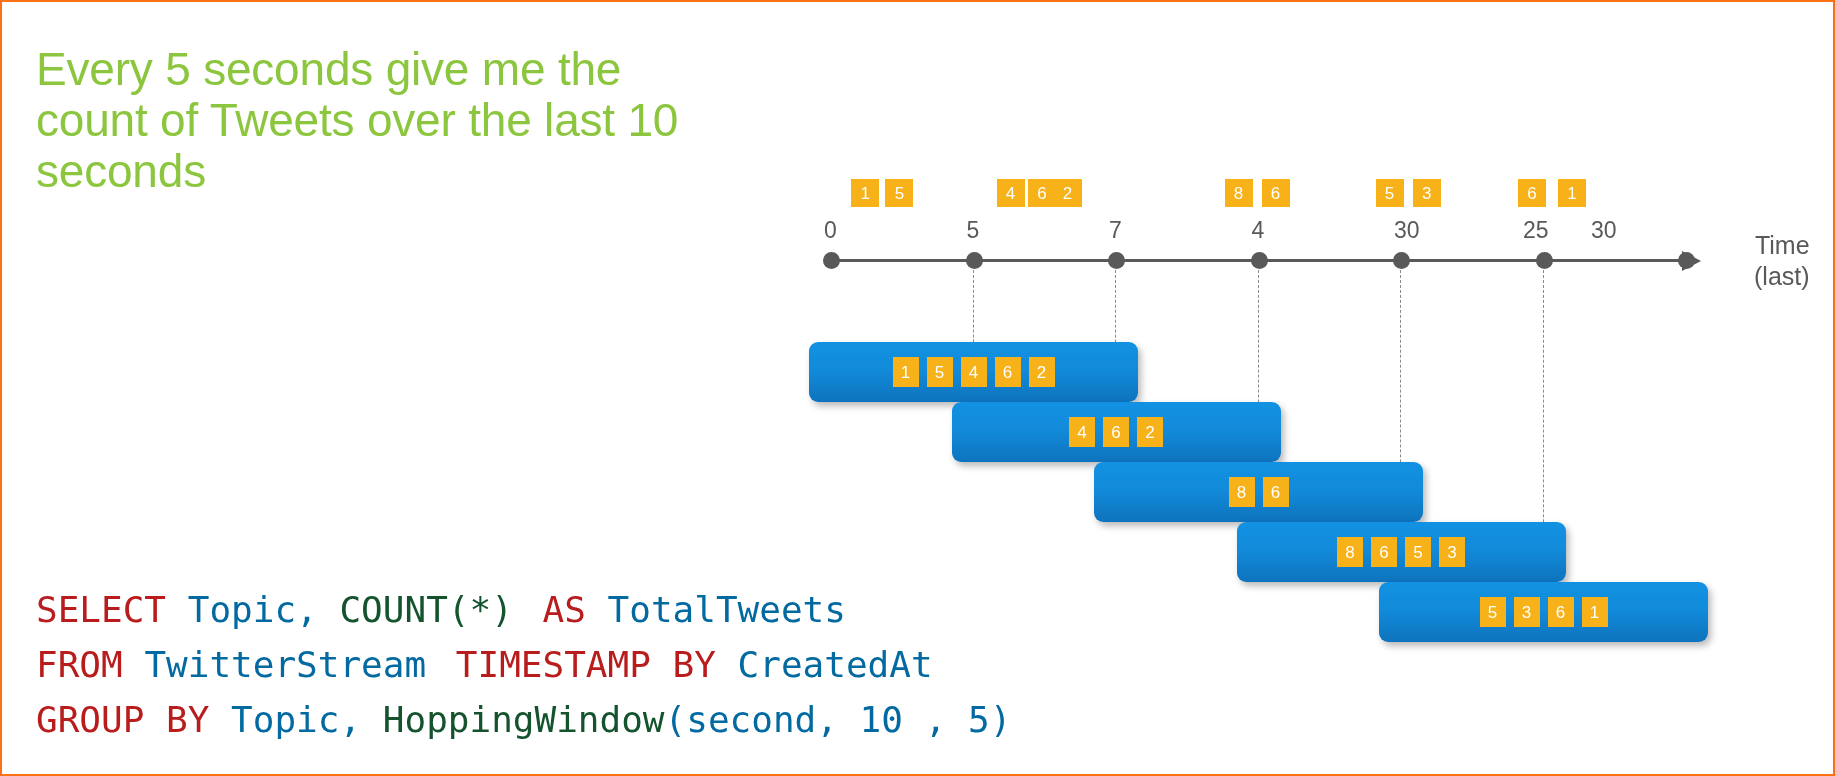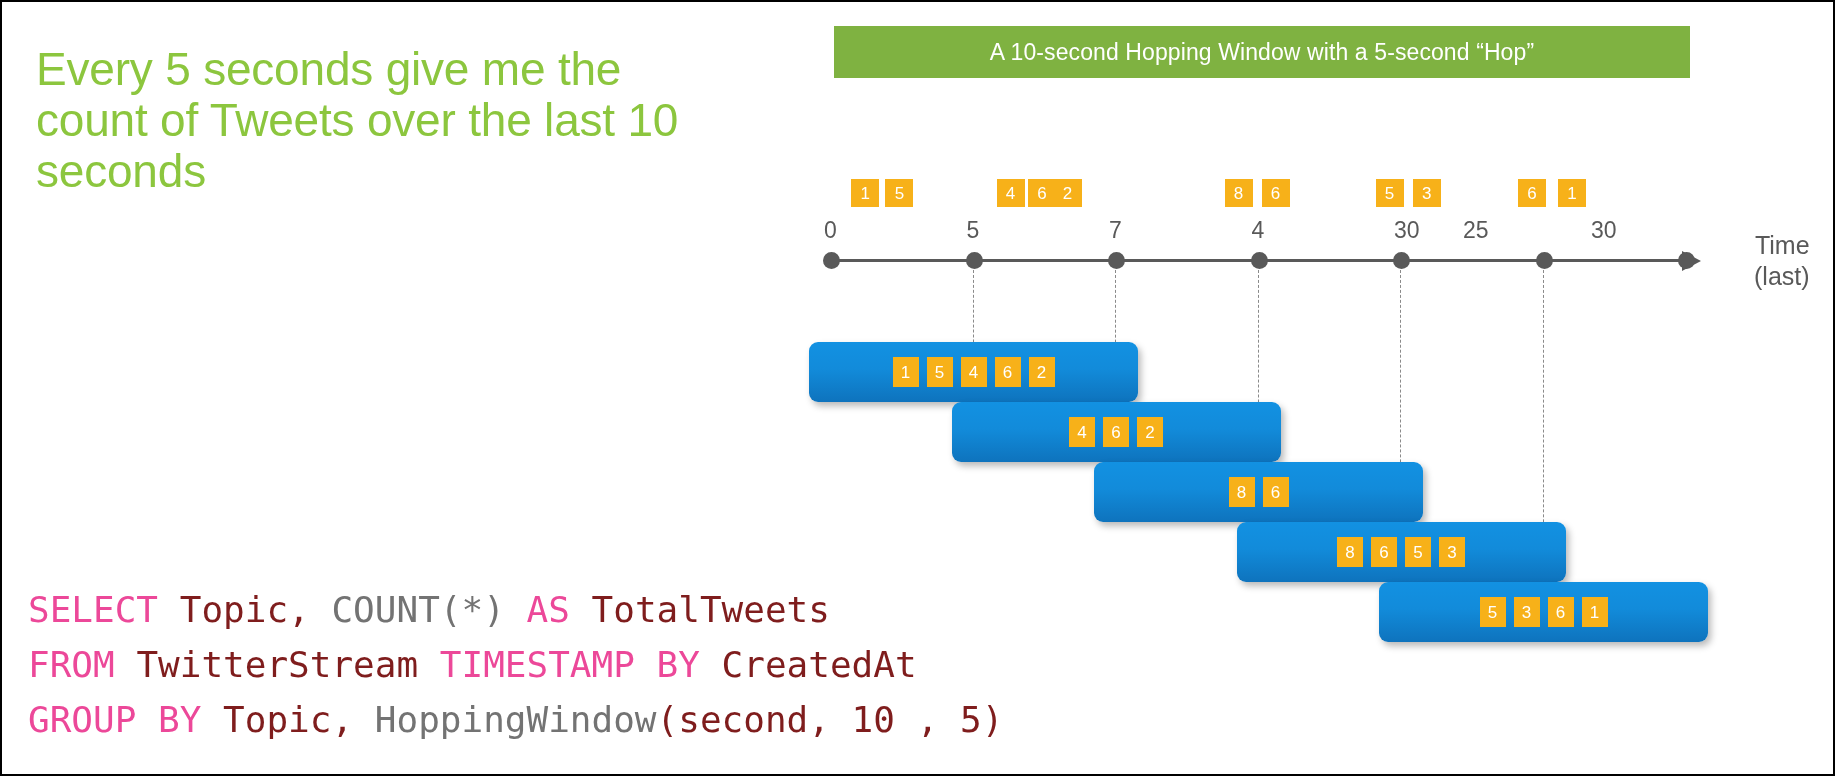--- a/index.html
+++ b/index.html
@@ -15,7 +15,7 @@
     width: 1835px;
     height: 776px;
     background: #ffffff;
-    border: 2px solid #000000;
+    border: 2px solid #f97316;
     box-sizing: border-box;
     overflow: hidden;
   }

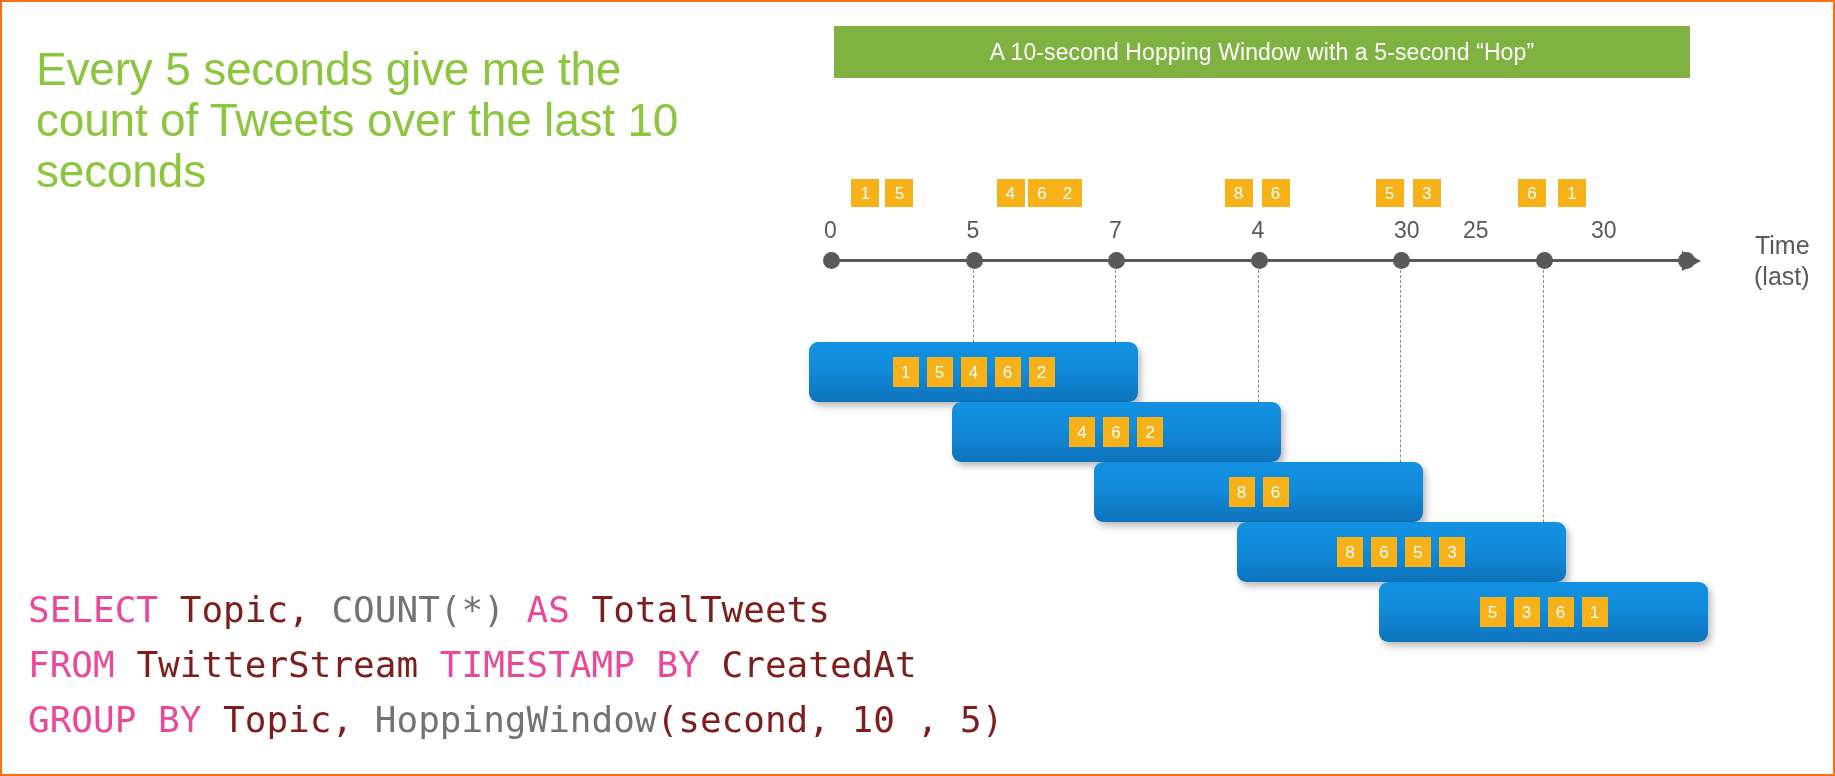--- a/index.html
+++ b/index.html
@@ -177,9 +177,6 @@
 
   <div id="headline">Every 5 seconds give me the count of Tweets over the last 10 seconds</div>
 
-  <div id="banner">
-    <span id="banner-label">A 10-second Hopping Window with a 5-second “Hop”</span>
-  </div>
 
   <div id="timeline">
     <div class="tl-axis"></div>

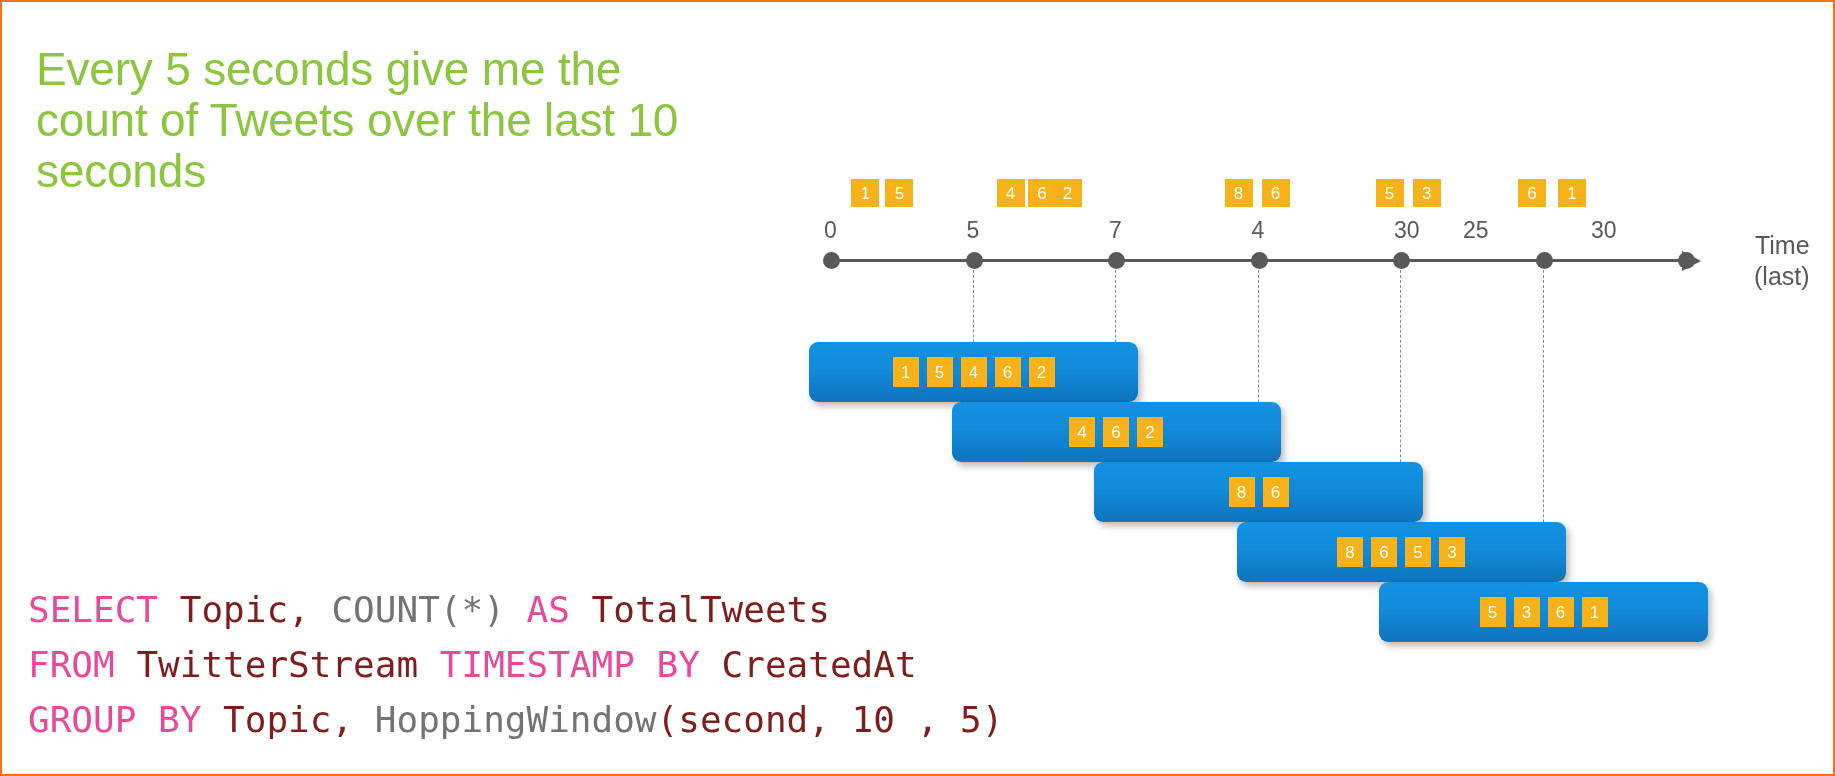--- a/index.html
+++ b/index.html
@@ -192,7 +192,7 @@
         <div class="tl-dot" style="left: 1256.5px;"></div>
         <div class="tl-tick-label" style="left: 1399px;">30</div>
         <div class="tl-dot" style="left: 1399px;"></div>
-        <div class="tl-tick-label" style="left: 1468px;">25</div>
+        <div class="tl-tick-label" style="left: 1528px;">25</div>
         <div class="tl-dot" style="left: 1541.5px;"></div>
         <div class="tl-tick-label" style="left: 1596px;">30</div>
         <div class="tl-dot" style="left: 1684px;"></div>

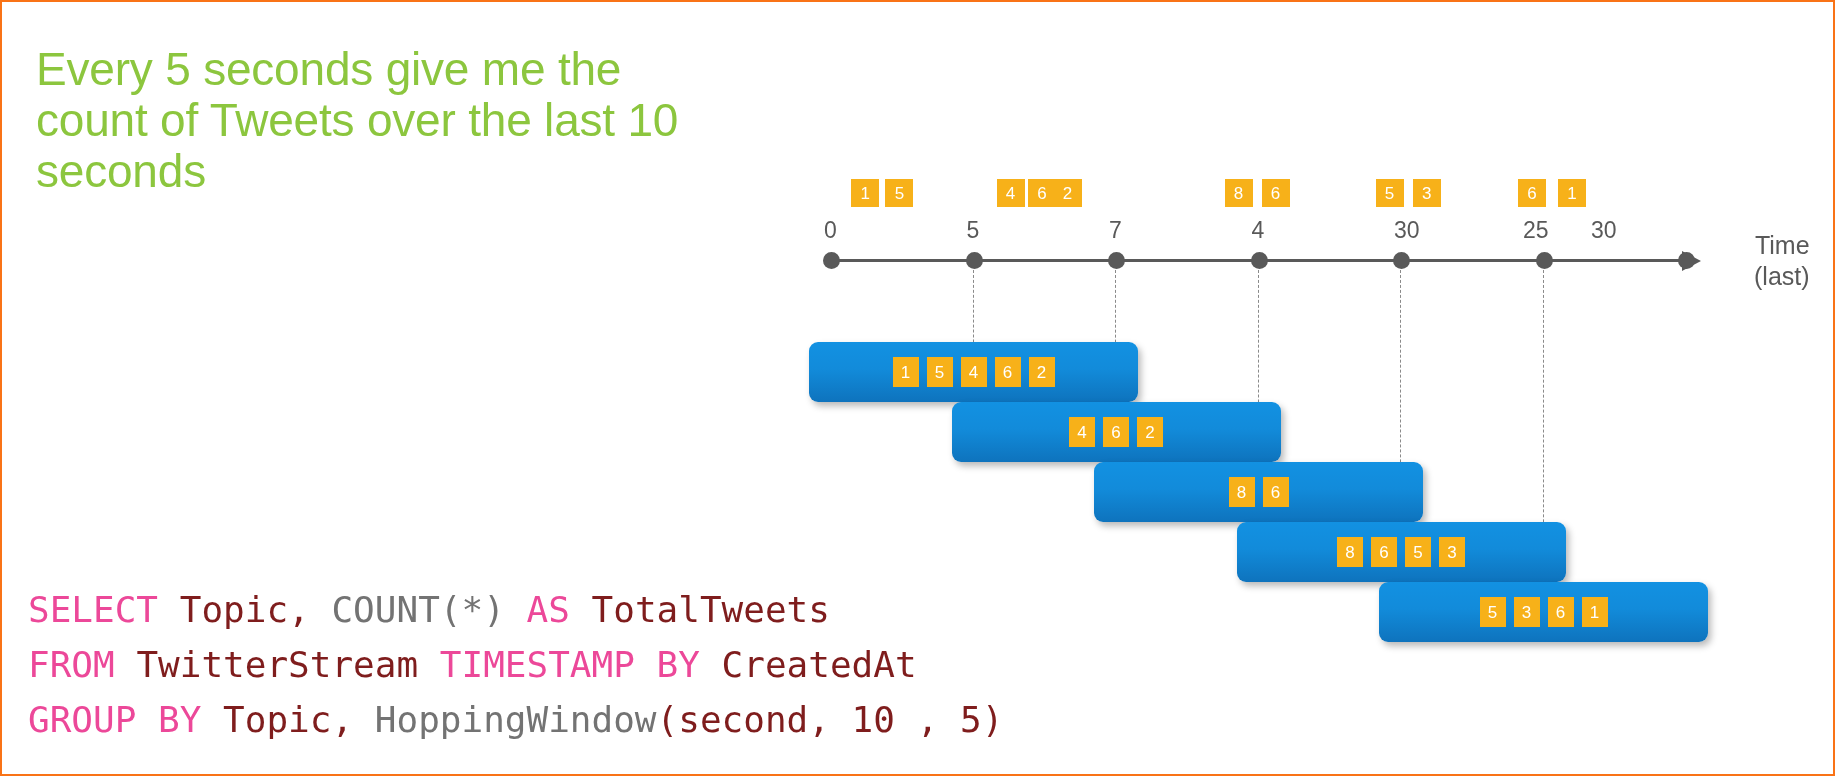--- a/index.html
+++ b/index.html
@@ -166,7 +166,7 @@
     color: #595959;
     white-space: pre;
   }
-  .kw-blue   { color: #ec4899; }
+  .kw-blue   { color: #b91c1c; margin-left: 8px; }
   .kw-purple { color: #737373; }
   .kw-plain  { color: #7f1d1d; margin-top: 8px; }
 </style>

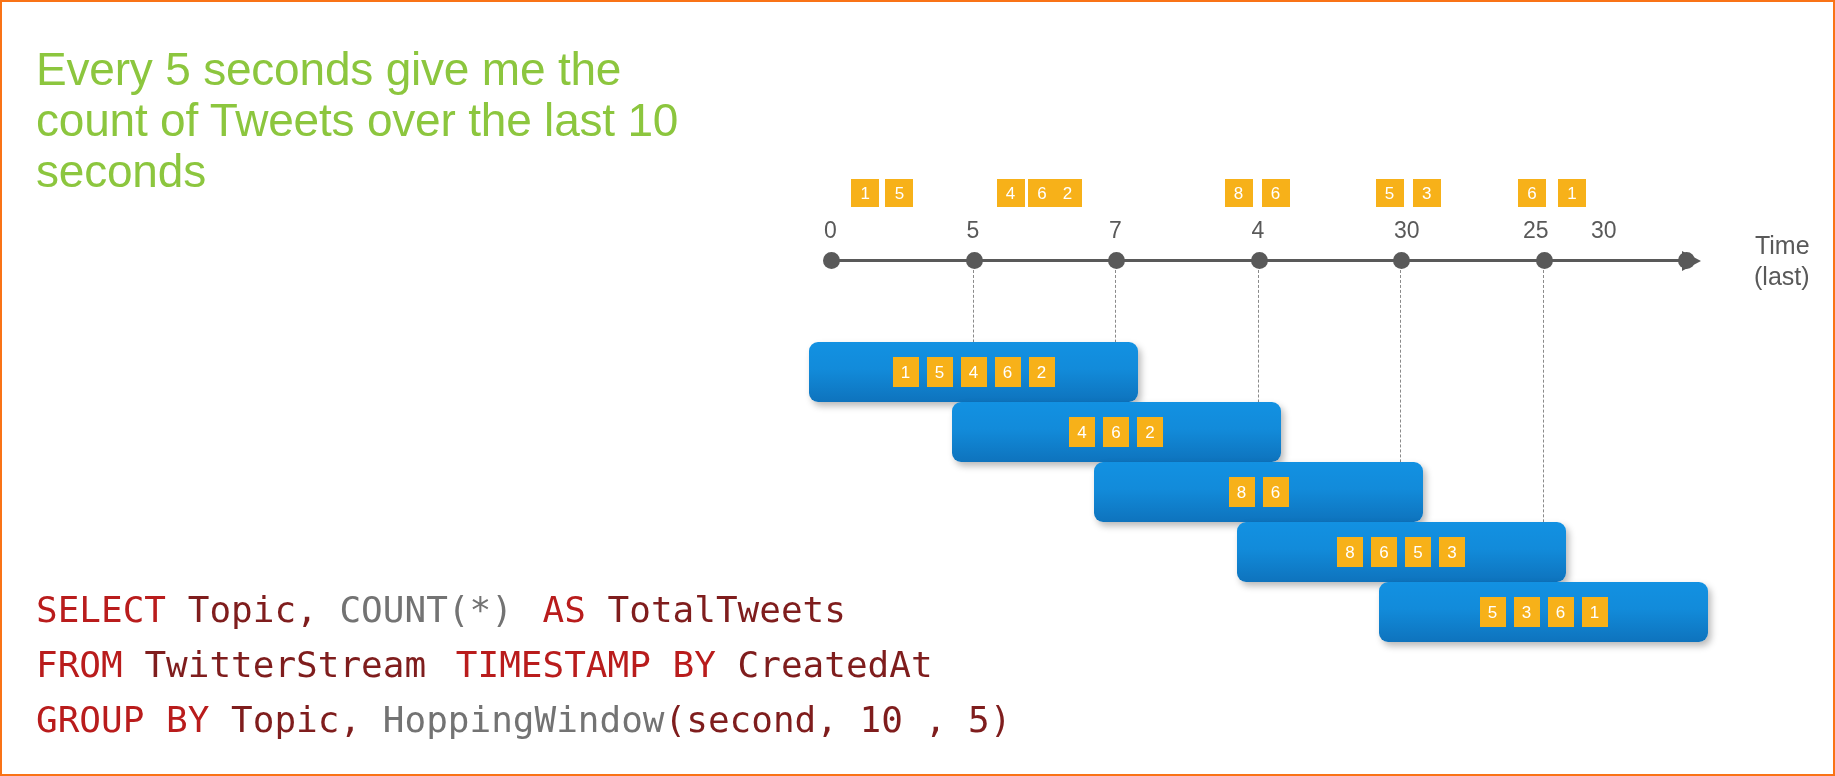--- a/index.html
+++ b/index.html
@@ -168,7 +168,7 @@
   }
   .kw-blue   { color: #b91c1c; margin-left: 8px; }
   .kw-purple { color: #737373; }
-  .kw-plain  { color: #7f1d1d; margin-top: 8px; }
+  .kw-plain  { color: #0369a1; margin-top: 8px; }
 </style>
 </head>
 <body>

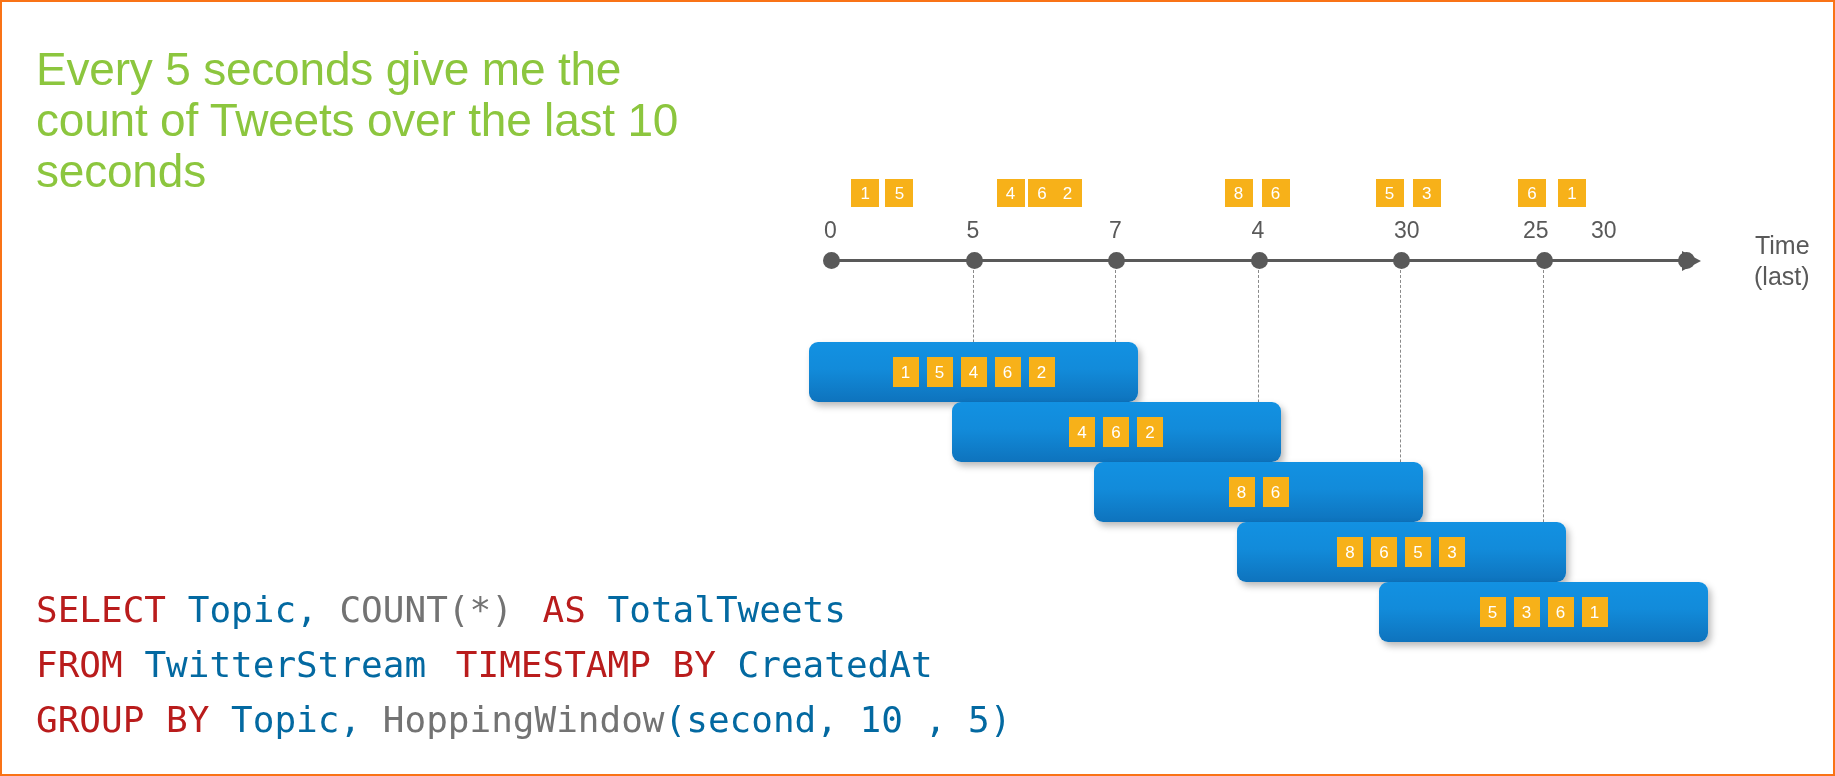--- a/index.html
+++ b/index.html
@@ -167,7 +167,7 @@
     white-space: pre;
   }
   .kw-blue   { color: #b91c1c; margin-left: 8px; }
-  .kw-purple { color: #737373; }
+  .kw-purple { color: #14532d; }
   .kw-plain  { color: #0369a1; margin-top: 8px; }
 </style>
 </head>

